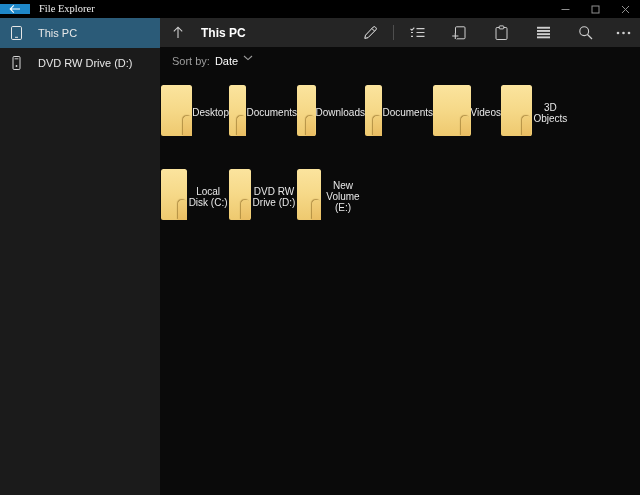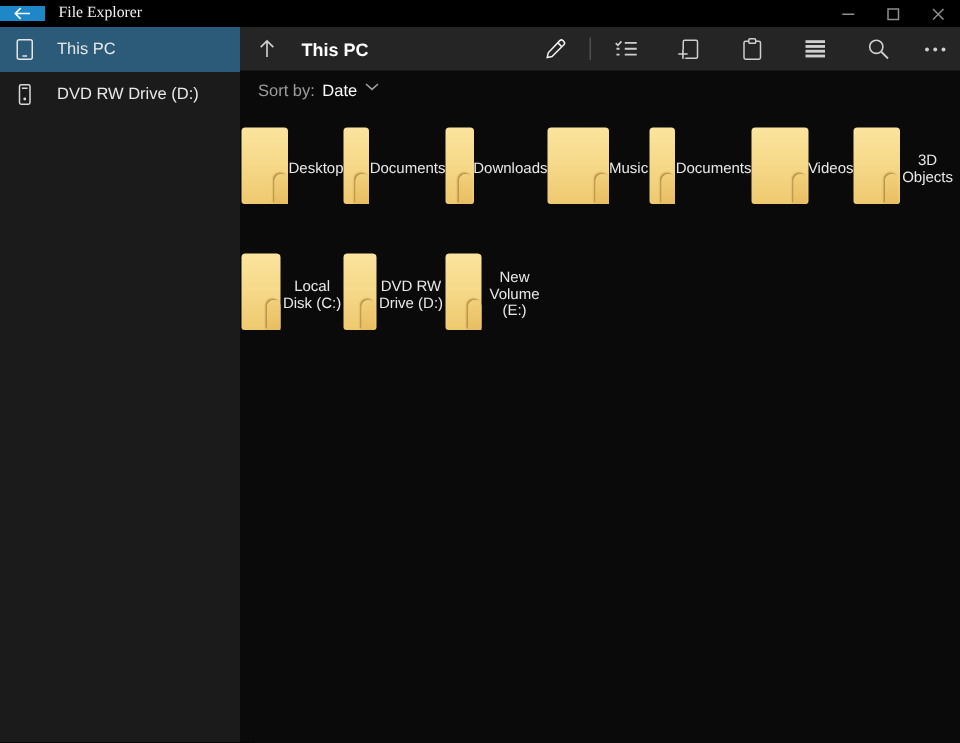--- a/index.html
+++ b/index.html
@@ -222,10 +222,6 @@
           </div>
           <div class="cell">
             <div class="folder"></div>
-            <div class="flabel">Music</div>
-          </div>
-          <div class="cell">
-            <div class="folder"></div>
             <div class="flabel">Documents</div>
           </div>
           <div class="cell">

